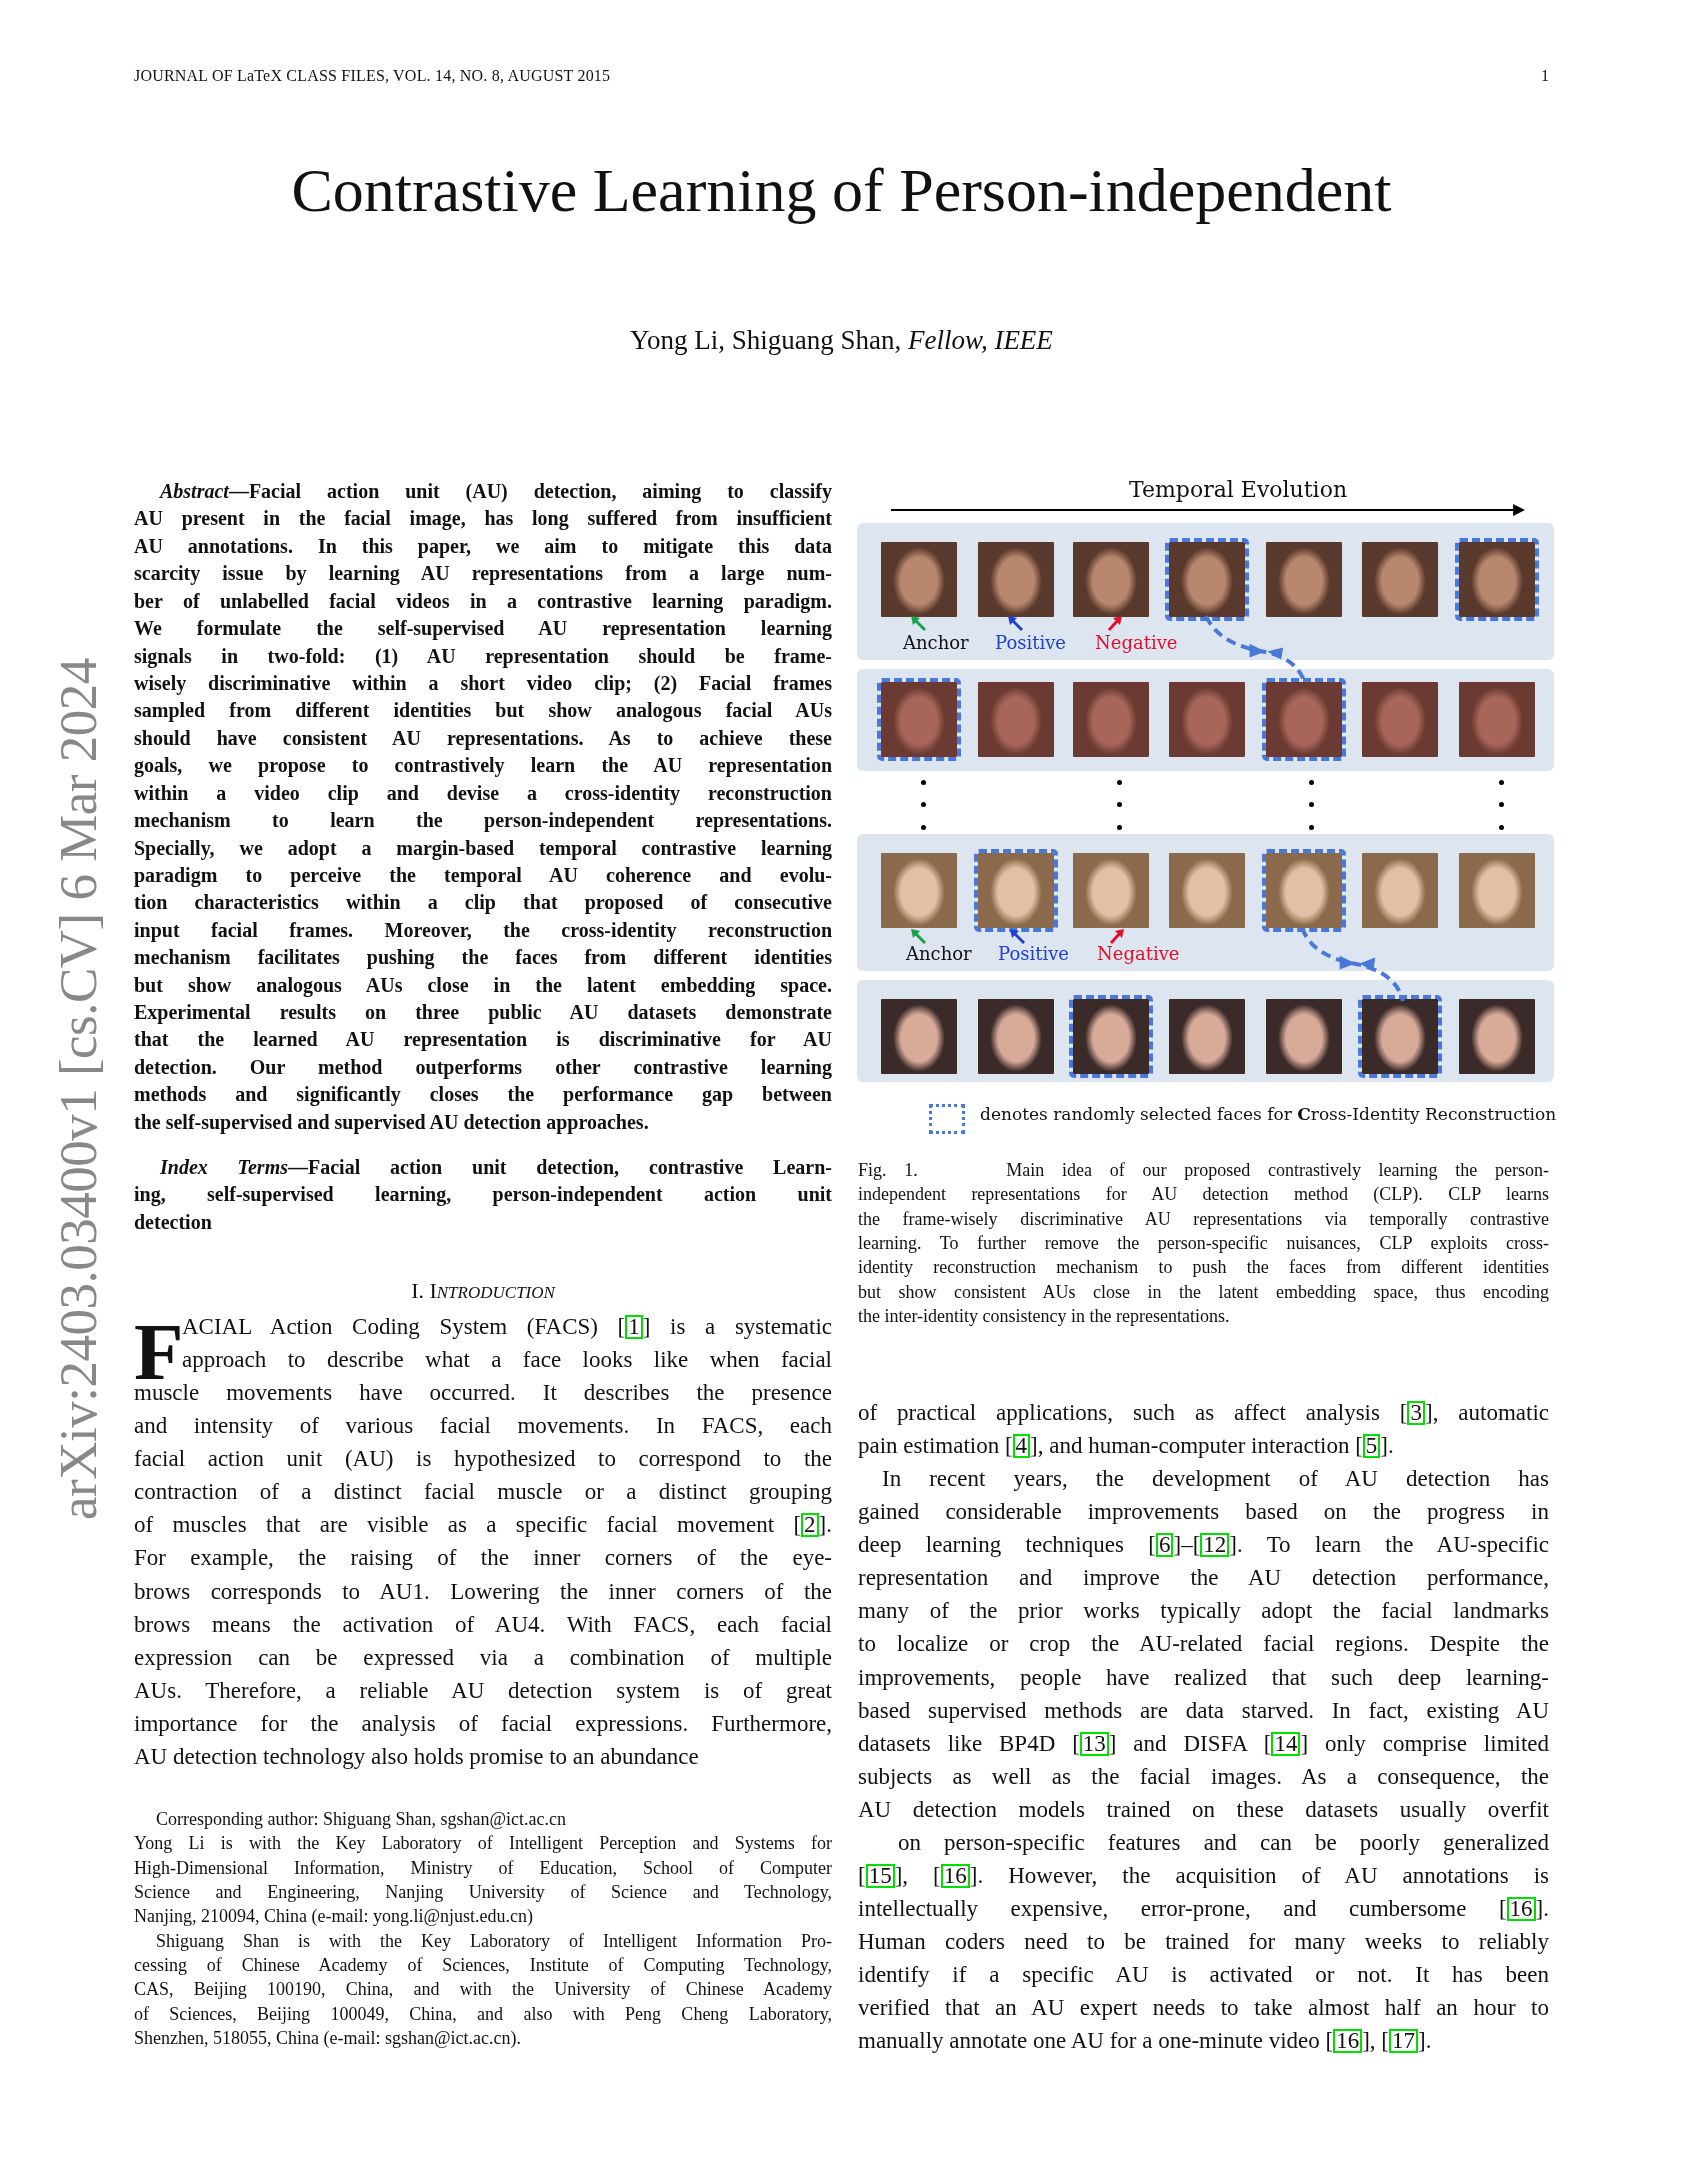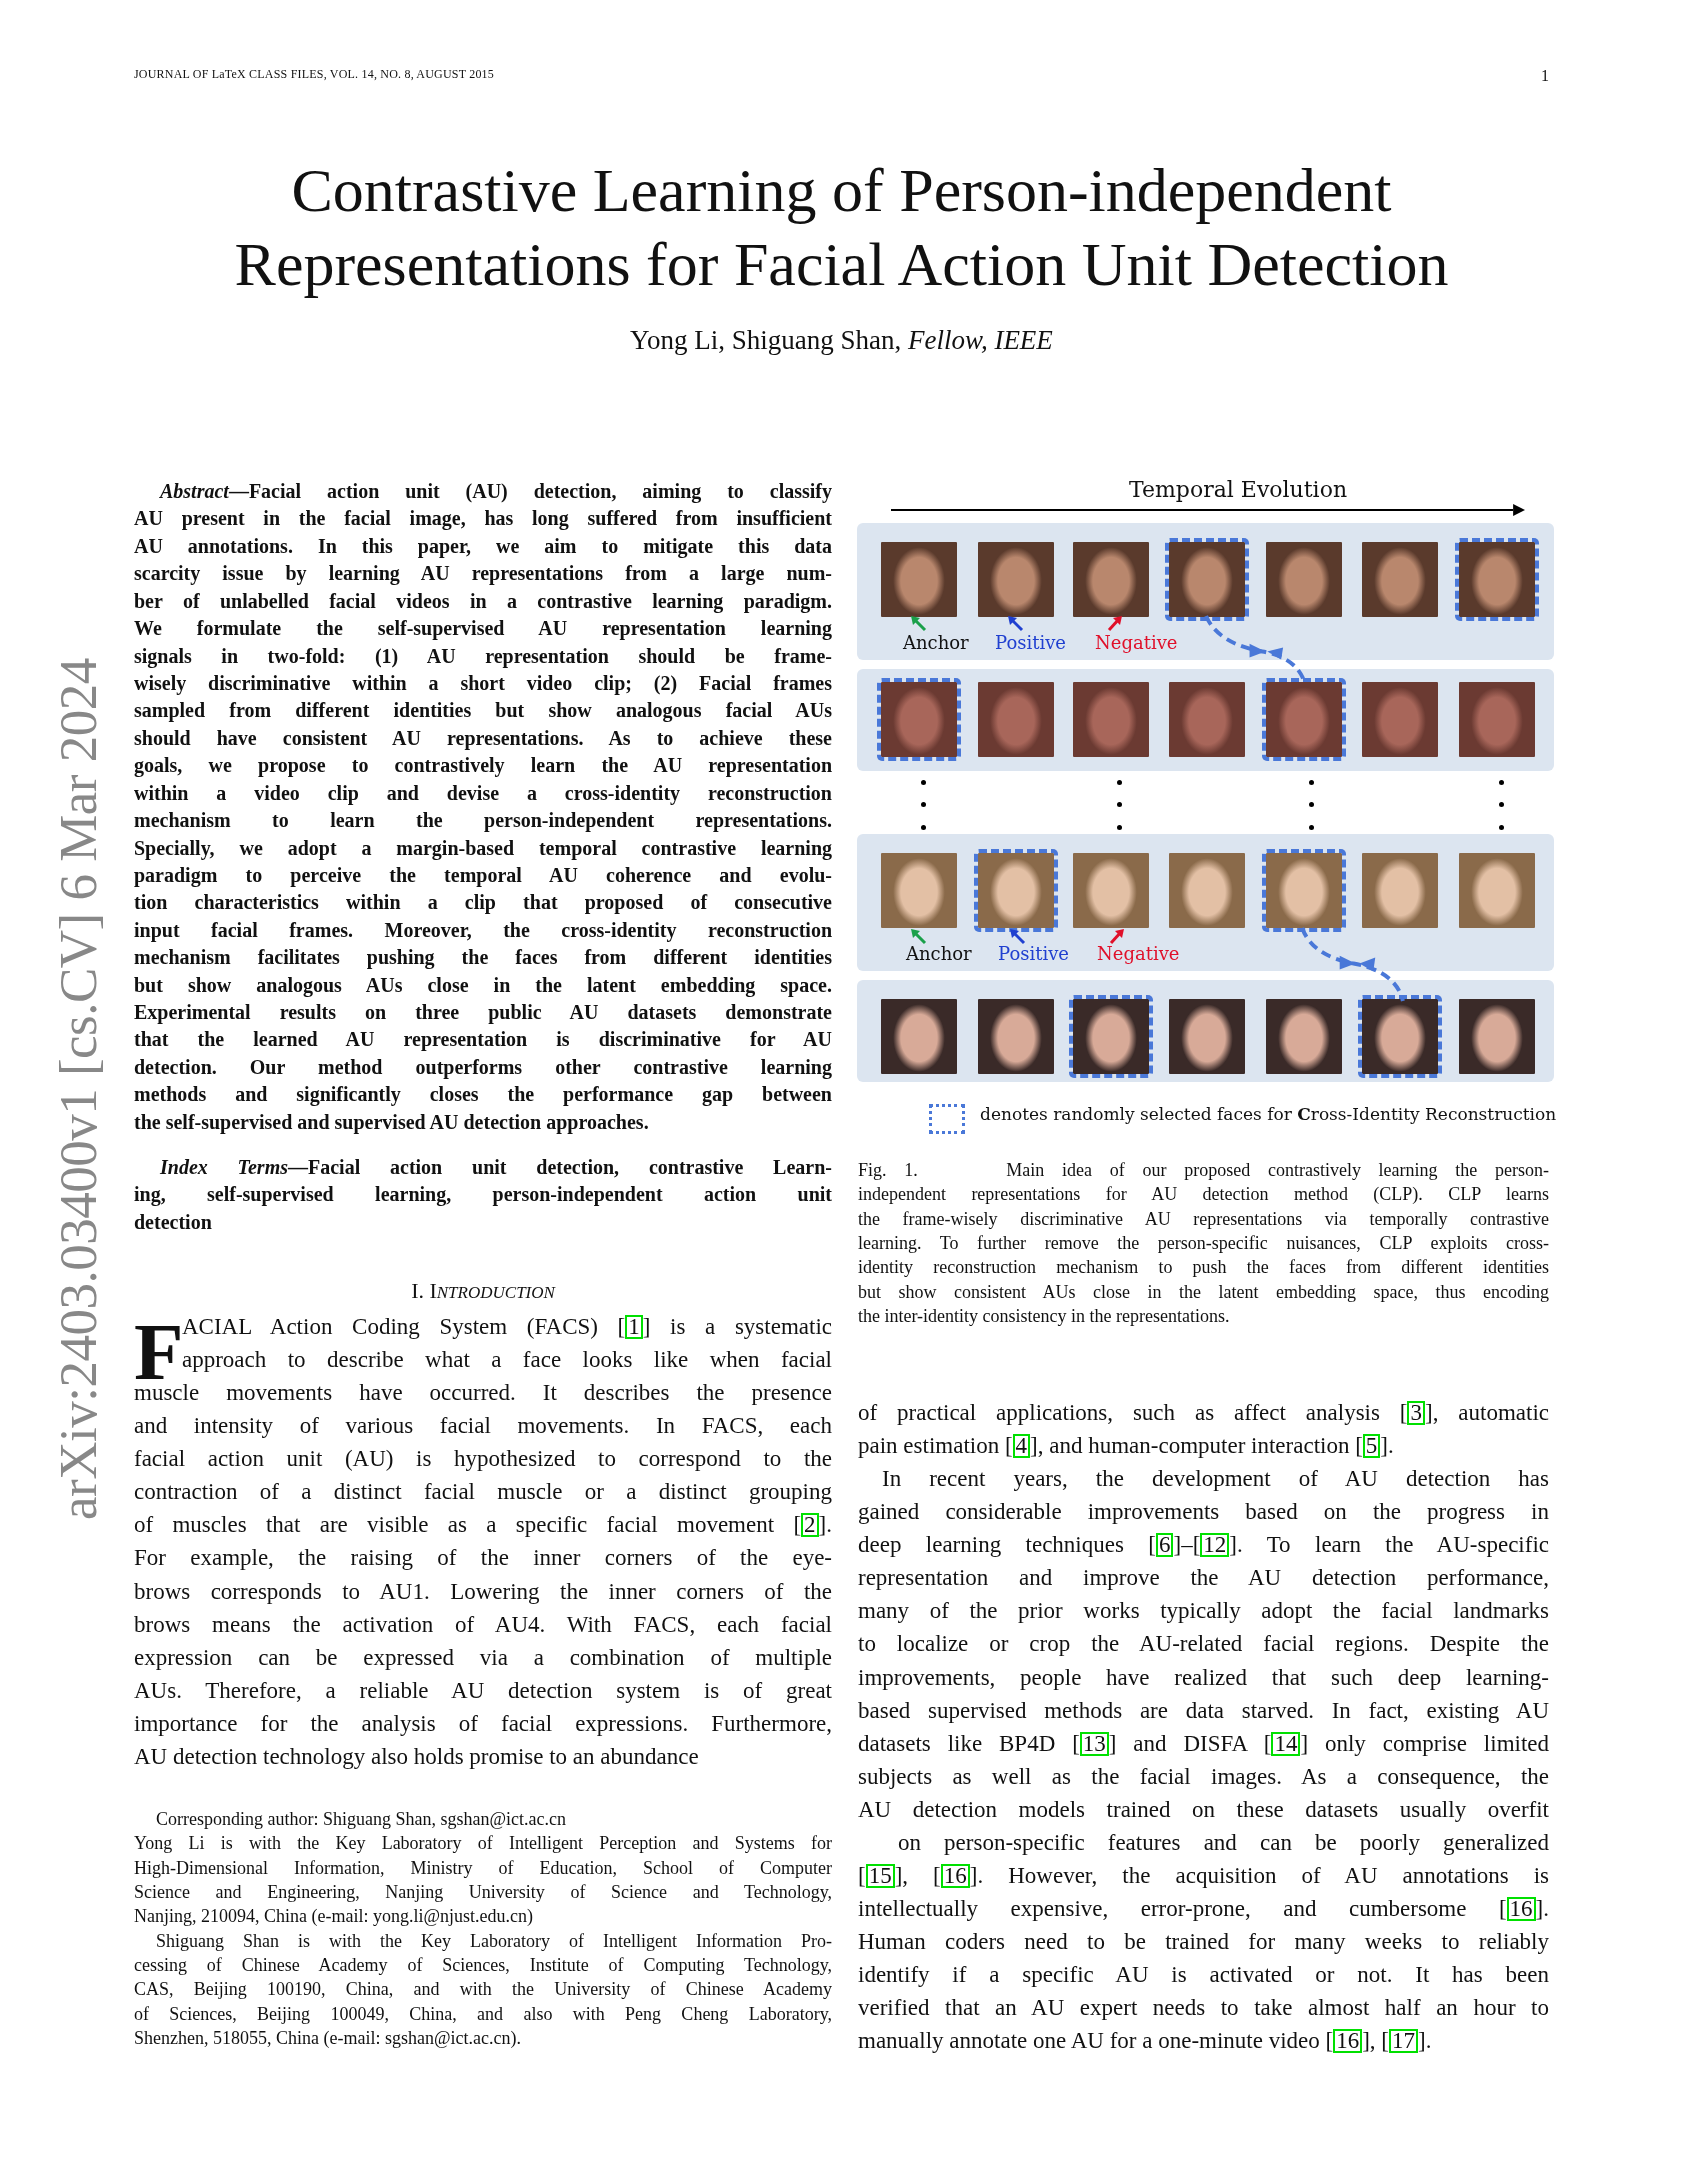--- a/index.html
+++ b/index.html
@@ -5,7 +5,7 @@
   html,body{margin:0;padding:0;background:#fff;}
   body{width:1683px;height:2178px;position:relative;overflow:hidden;font-family:"Liberation Serif","DejaVu Serif",serif;color:#111;}
   .abs{position:absolute;}
-  .running{left:134px;top:67px;font-size:12px;letter-spacing:0.2px;}
+  .running{left:134px;top:67px;font-size:16px;letter-spacing:0.2px;}
   .pagenum{right:134px;top:67px;font-size:16px;}
   .title{left:0;width:1683px;text-align:center;font-size:62px;line-height:74px;top:153px;}
   .authors{left:0;width:1683px;text-align:center;font-size:27px;top:325px;}

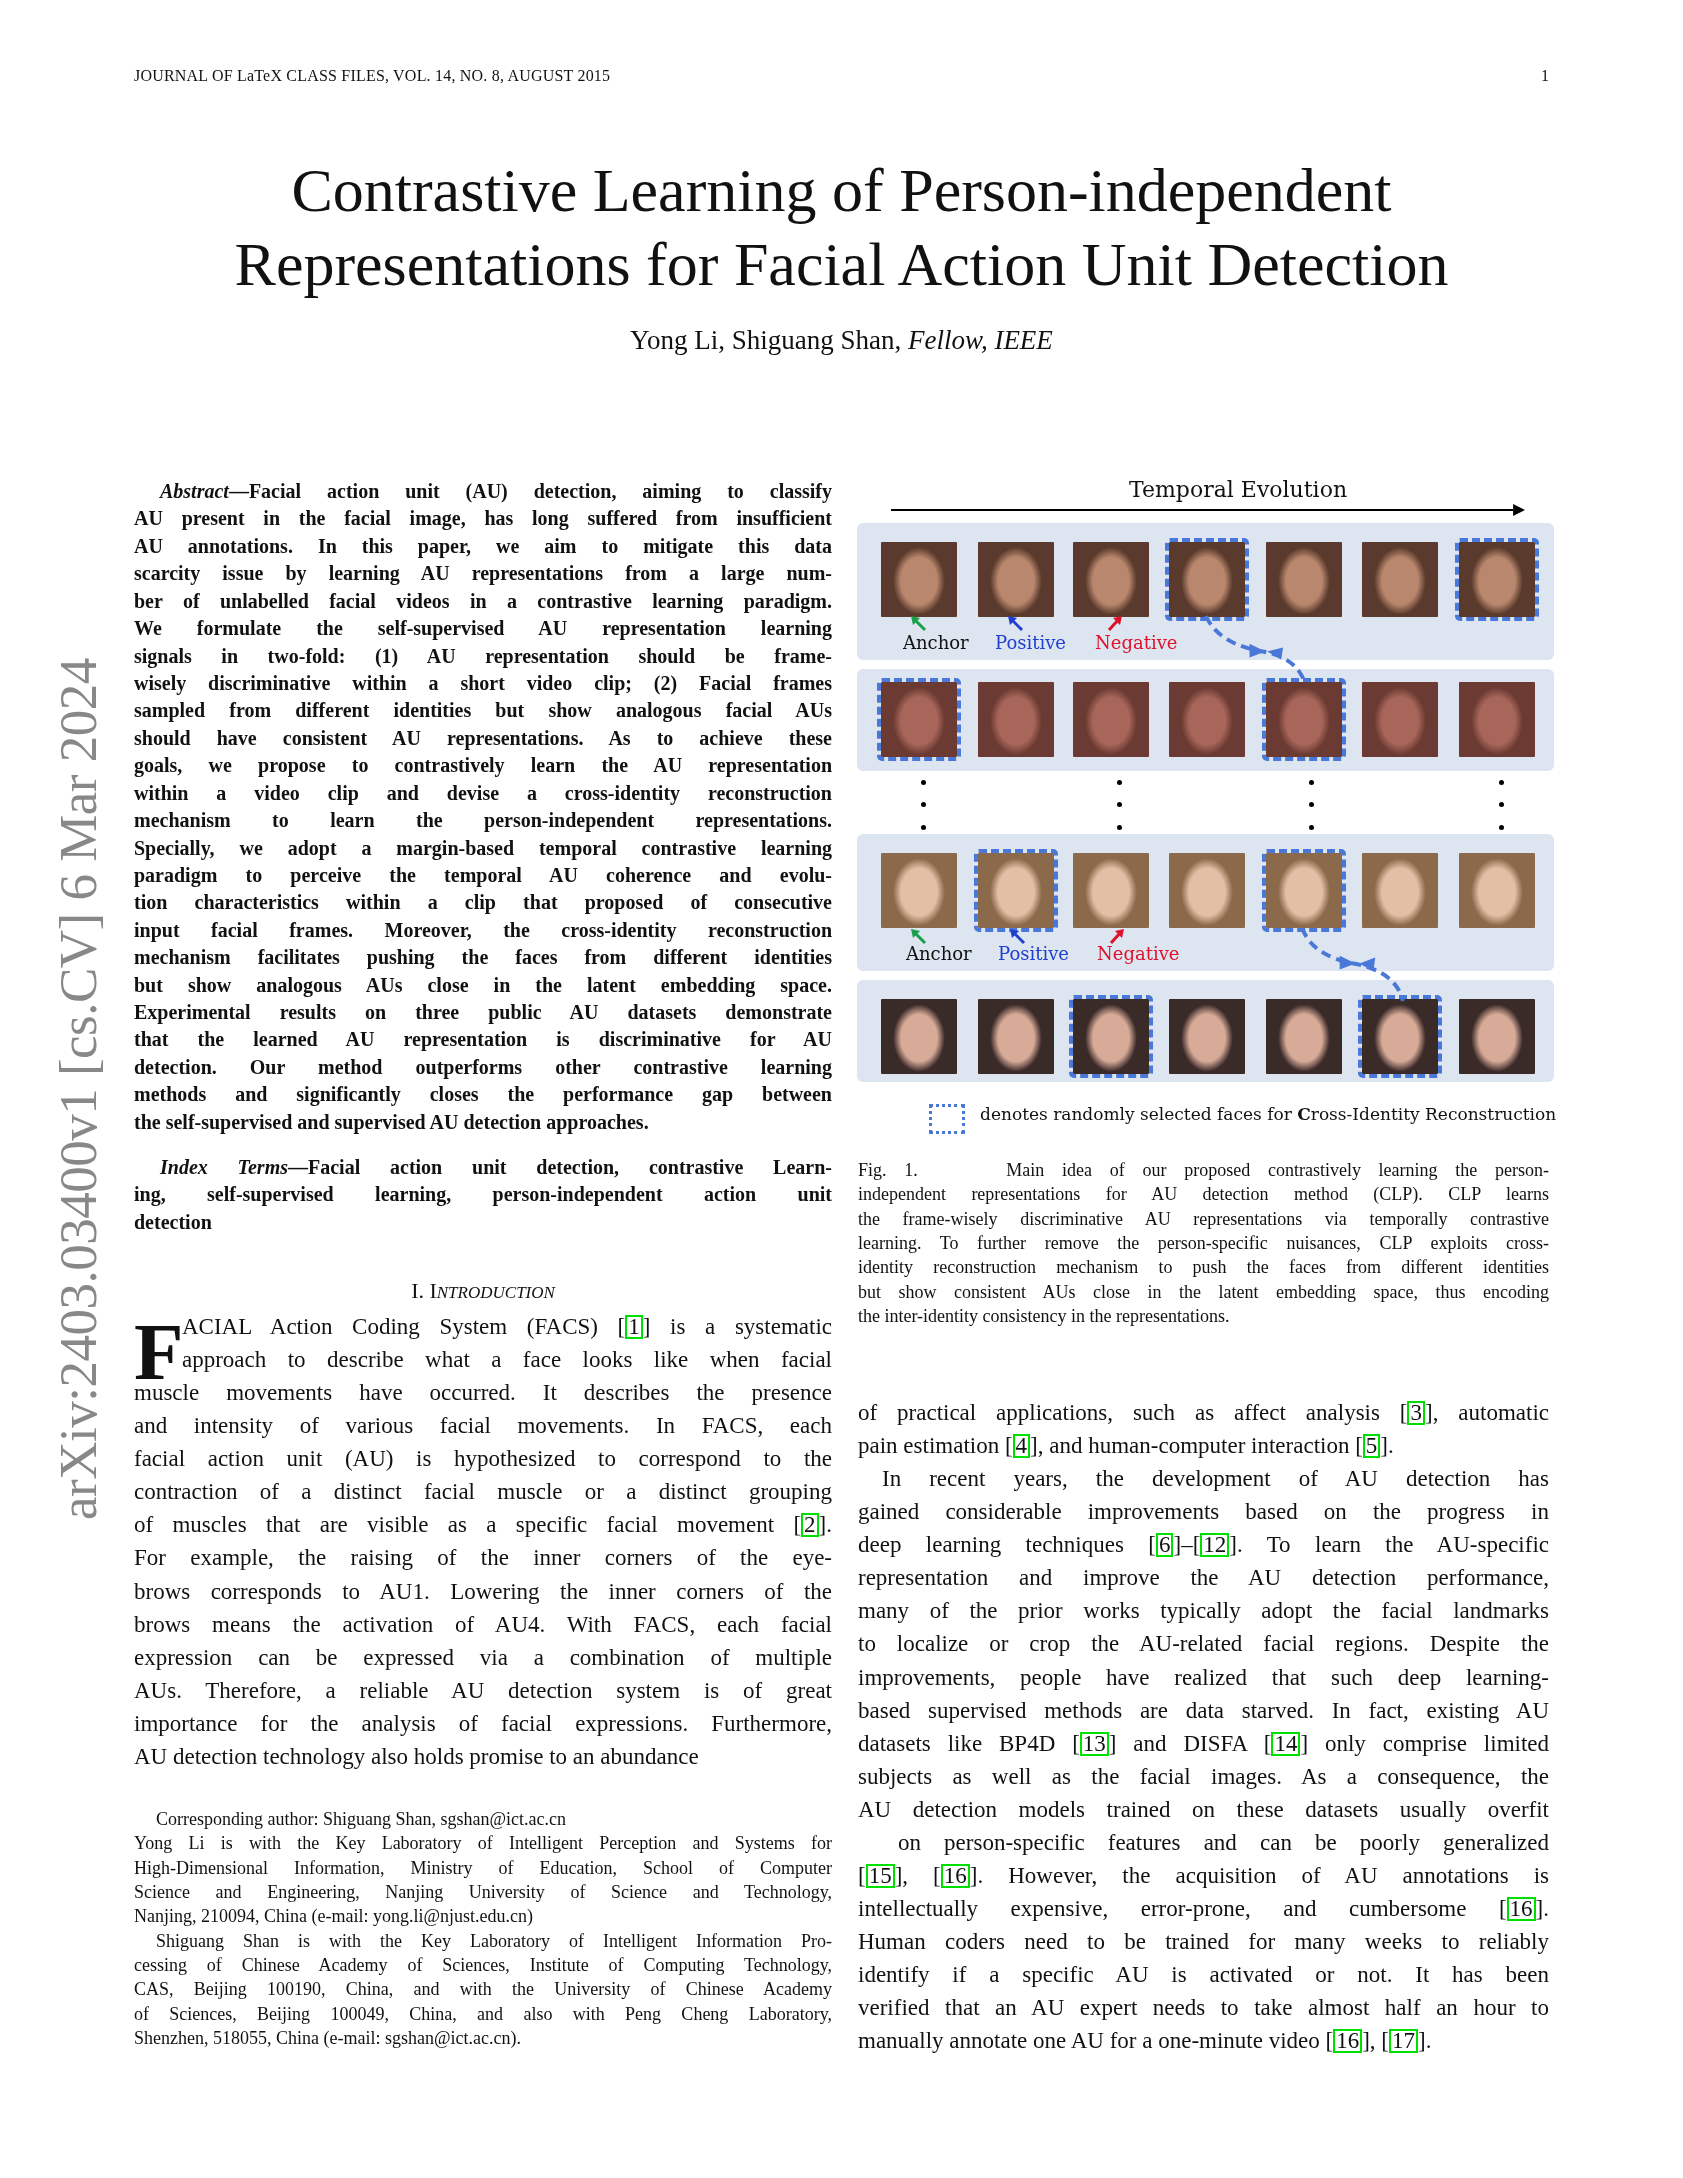--- a/index.html
+++ b/index.html
@@ -39,7 +39,6 @@
 
 <div class="abs title">
   <div>Contrastive Learning of Person-independent</div>
-  <div>Representations for Facial Action Unit Detection</div>
 </div>
 <div class="abs authors">
   <span>Yong Li, Shiguang Shan, </span><i>Fellow, IEEE</i>

